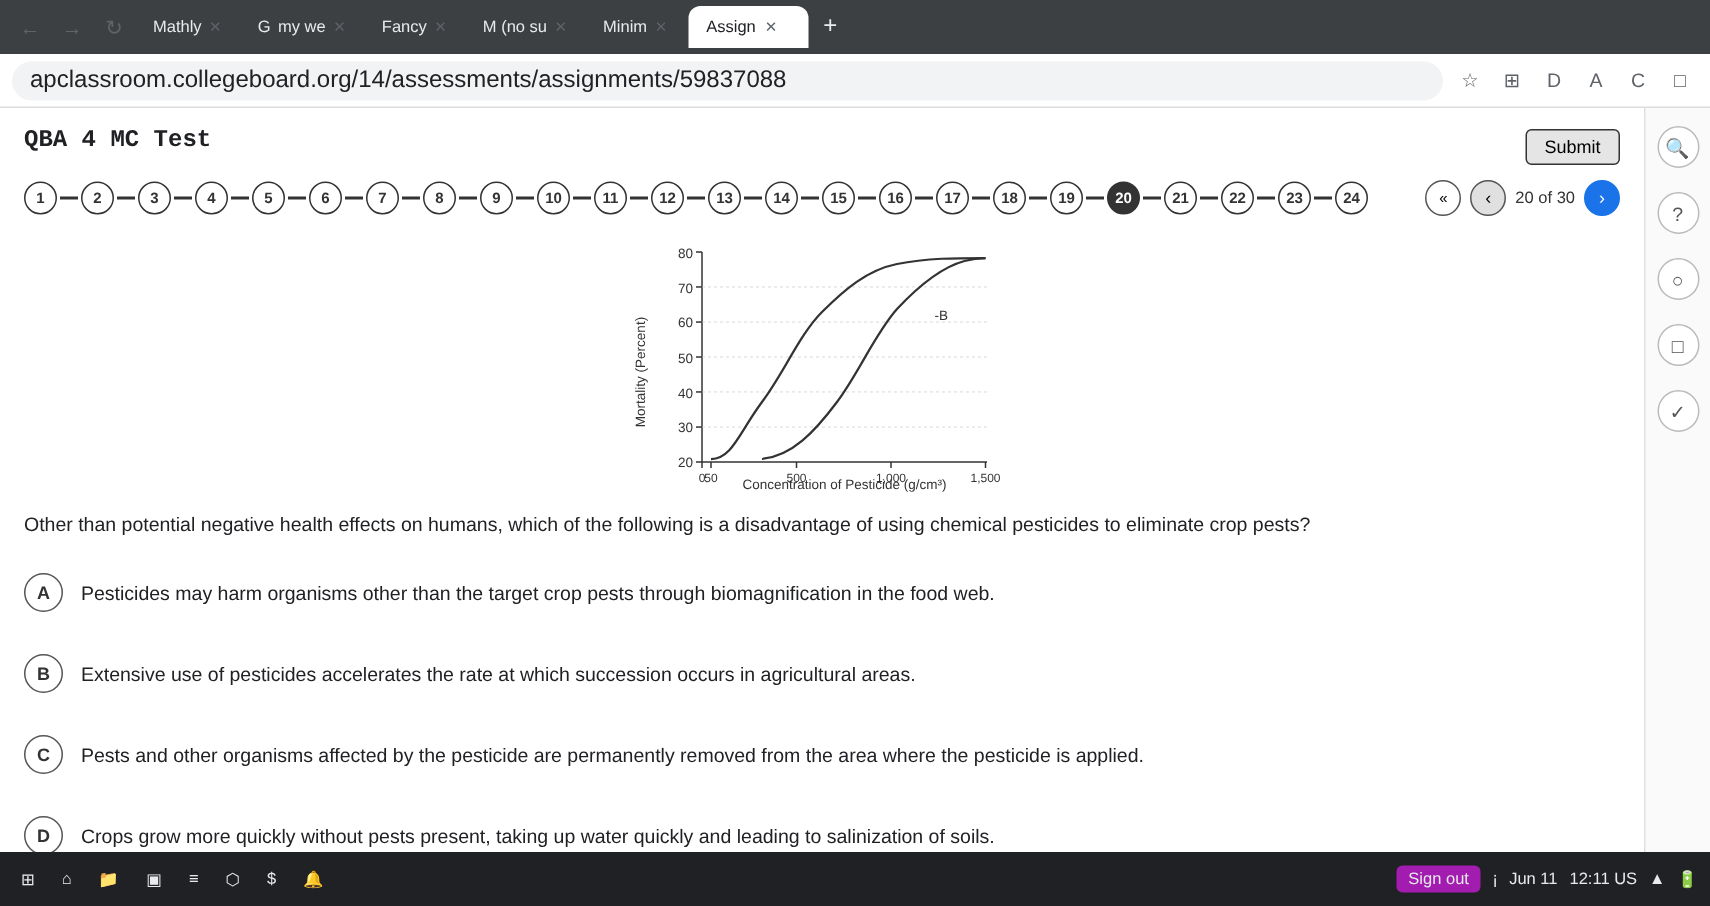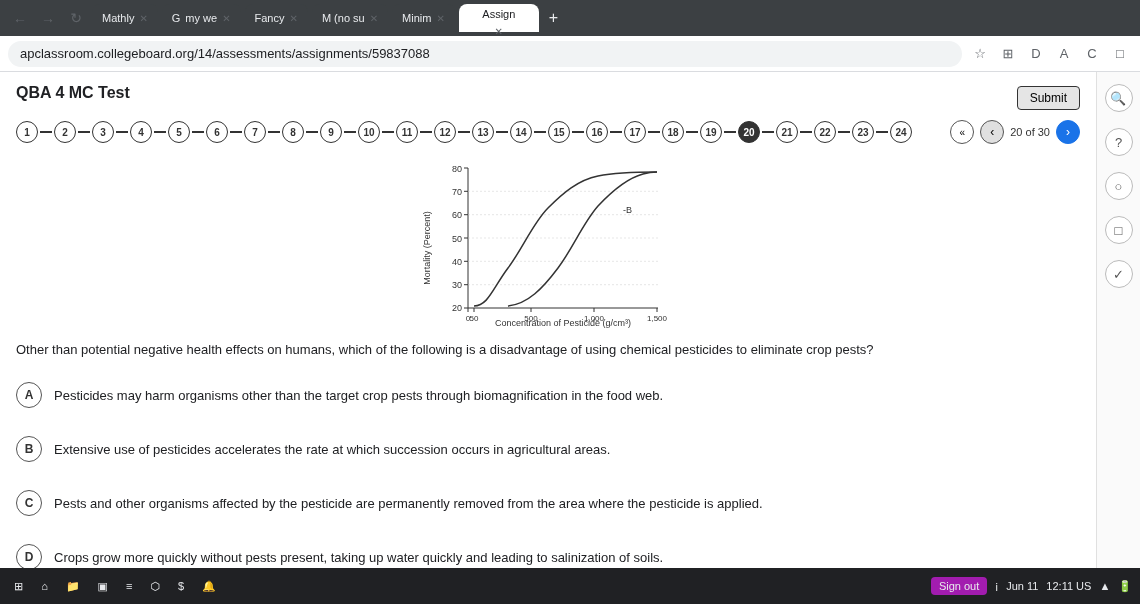--- a/index.html
+++ b/index.html
@@ -32,7 +32,6 @@
       gap: 6px;
       height: 28px;
       min-width: 80px;
-      flex-direction: column;
     }
     .tab.active { background: #fff; }
     .tab-close { color: #5f6368; font-size: 10px; cursor: pointer; }

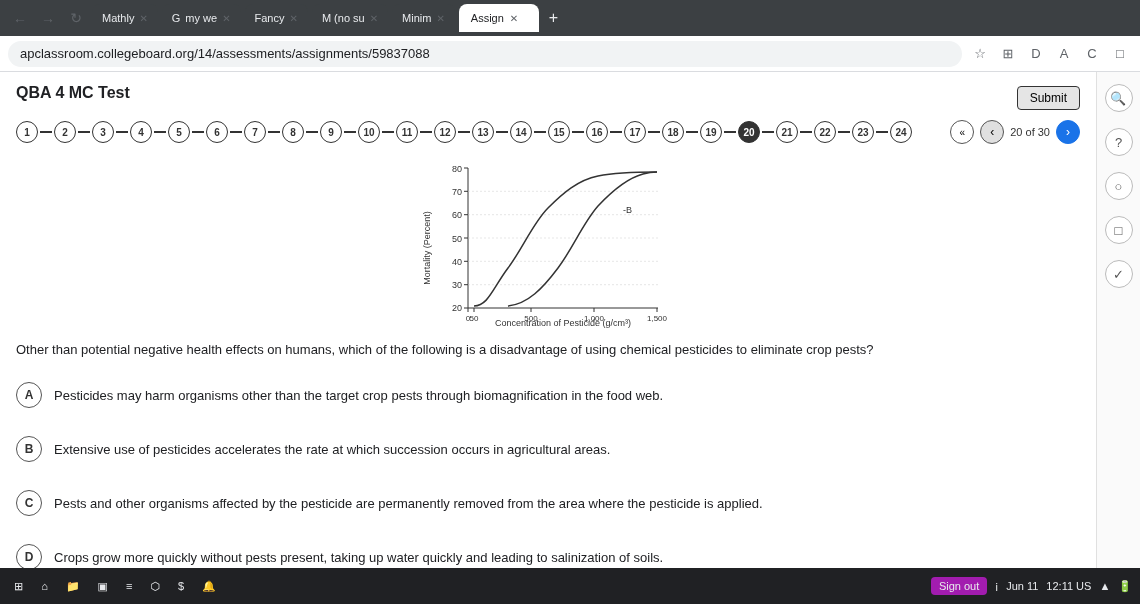--- a/index.html
+++ b/index.html
@@ -81,7 +81,7 @@
       background: #f1f3f4;
       border-radius: 13px;
       padding: 0 12px;
-      font-size: 13px;
+      font-size: 16px;
       color: #202124;
     }
     .toolbar-icons {

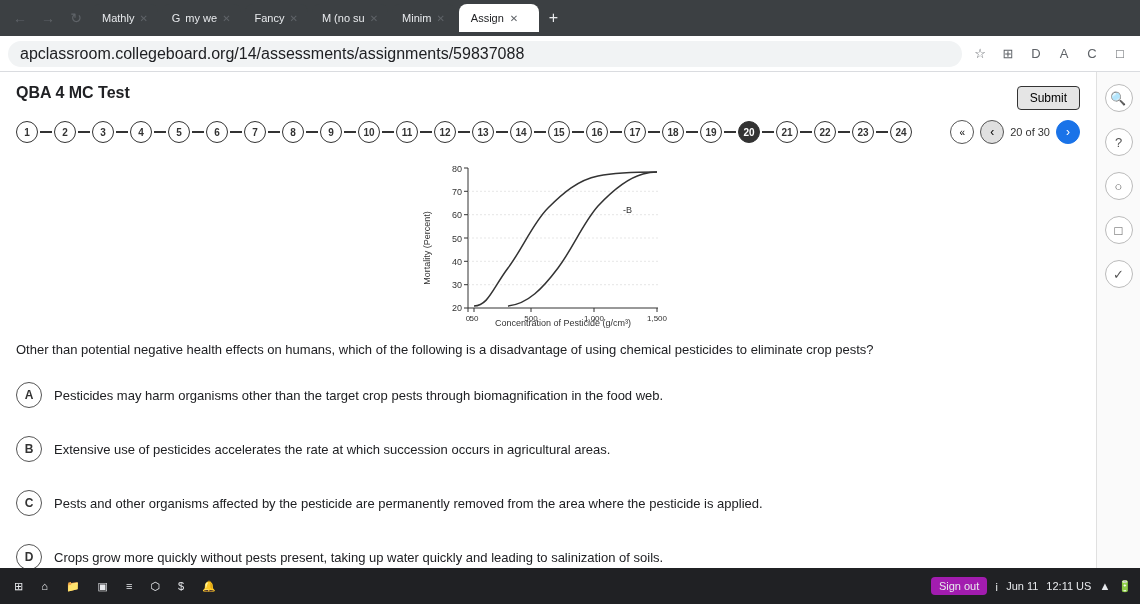--- a/index.html
+++ b/index.html
@@ -117,6 +117,7 @@
       font-weight: bold;
       color: #202124;
       margin-bottom: 10px;
+      font-family: Liberation Mono, monospace;
     }
 
     

